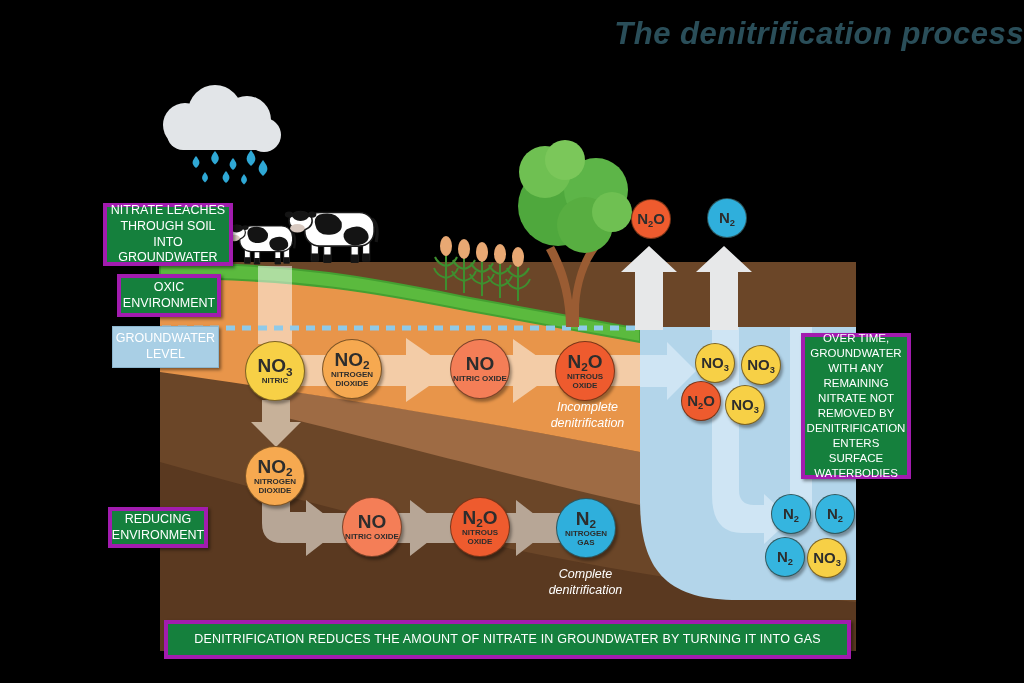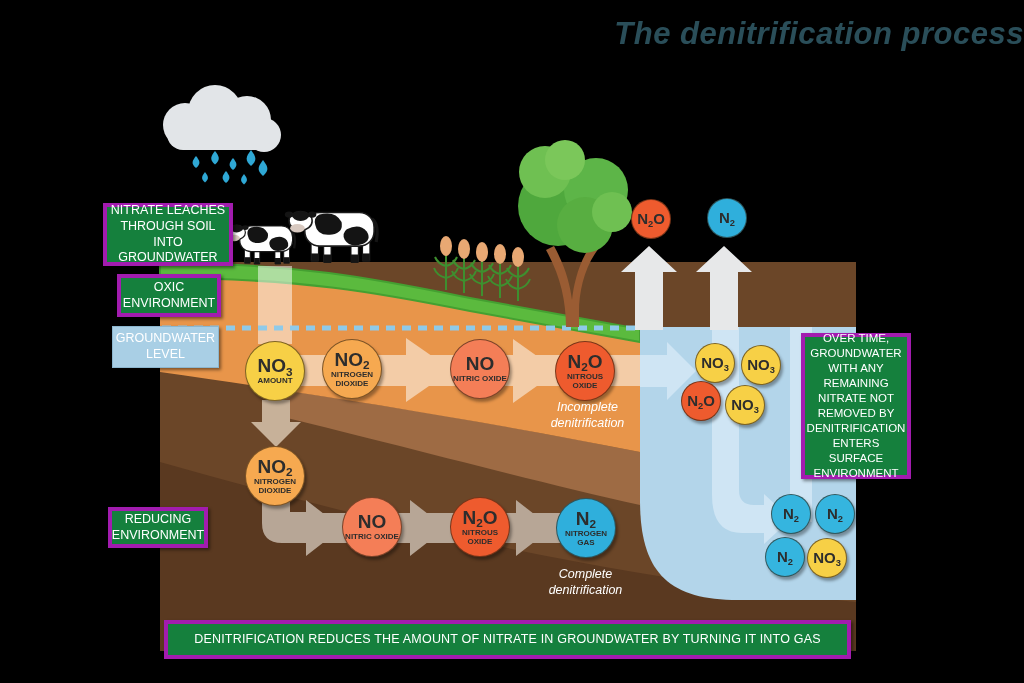--- a/index.html
+++ b/index.html
@@ -171,7 +171,7 @@
   <div id="b3" class="abs bbox">GROUNDWATER LEVEL</div>
   <div id="b4" class="abs gbox">REDUCING ENVIRONMENT</div>
 
-  <div id="note" class="abs gbox">OVER TIME, GROUNDWATER WITH ANY REMAINING NITRATE NOT REMOVED BY DENITRIFICATION ENTERS SURFACE ENVIRONMENT</div>
+  <div id="note" class="abs gbox">OVER TIME, GROUNDWATER WITH ANY REMAINING NITRATE NOT REMOVED BY DENITRIFICATION ENTERS SURFACE WATERBODIES</div>
   <div id="banner" class="abs gbox">DENITRIFICATION REDUCES THE AMOUNT OF NITRATE IN GROUNDWATER BY TURNING IT INTO GAS</div>
 
   <div class="abs chem small" style="left: 631px; top: 199px; background: rgb(238, 91, 46);">

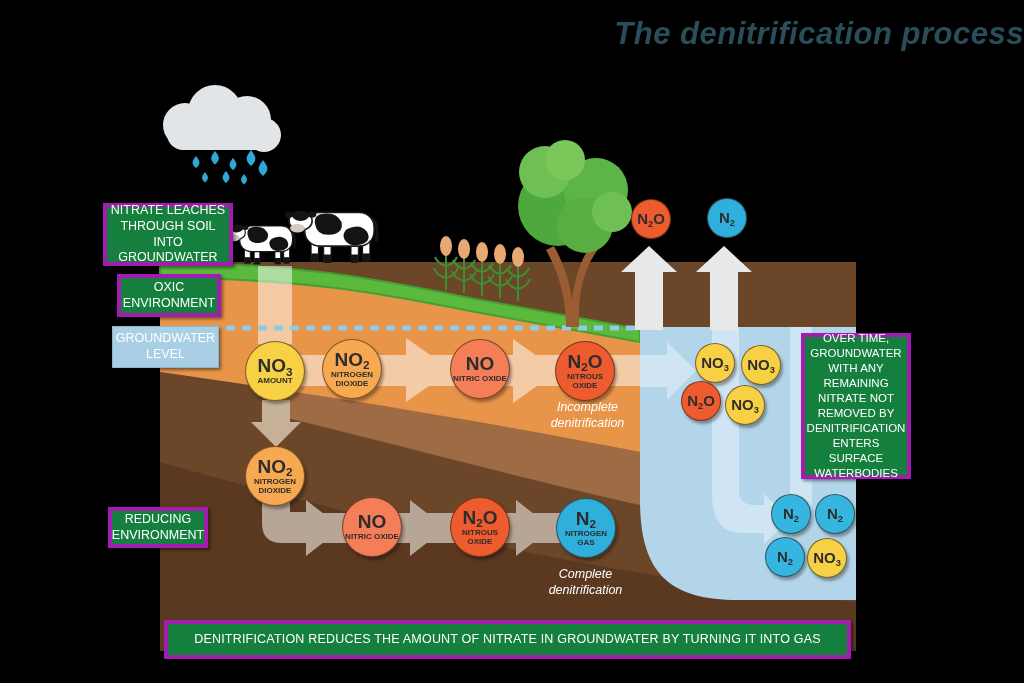--- a/index.html
+++ b/index.html
@@ -183,7 +183,7 @@
 
   <div class="abs chem big" style="left: 245px; top: 341px; background: rgb(247, 208, 70);">
     <div class="formula">NO<sub>3</sub></div>
-    <div class="chem-name">AMOUNT</div>
+    <div class="chem-name">NITRIC</div>
   </div>
   <div class="abs chem big" style="left: 322px; top: 339px; background: rgb(246, 169, 80);">
     <div class="formula">NO<sub>2</sub></div>

